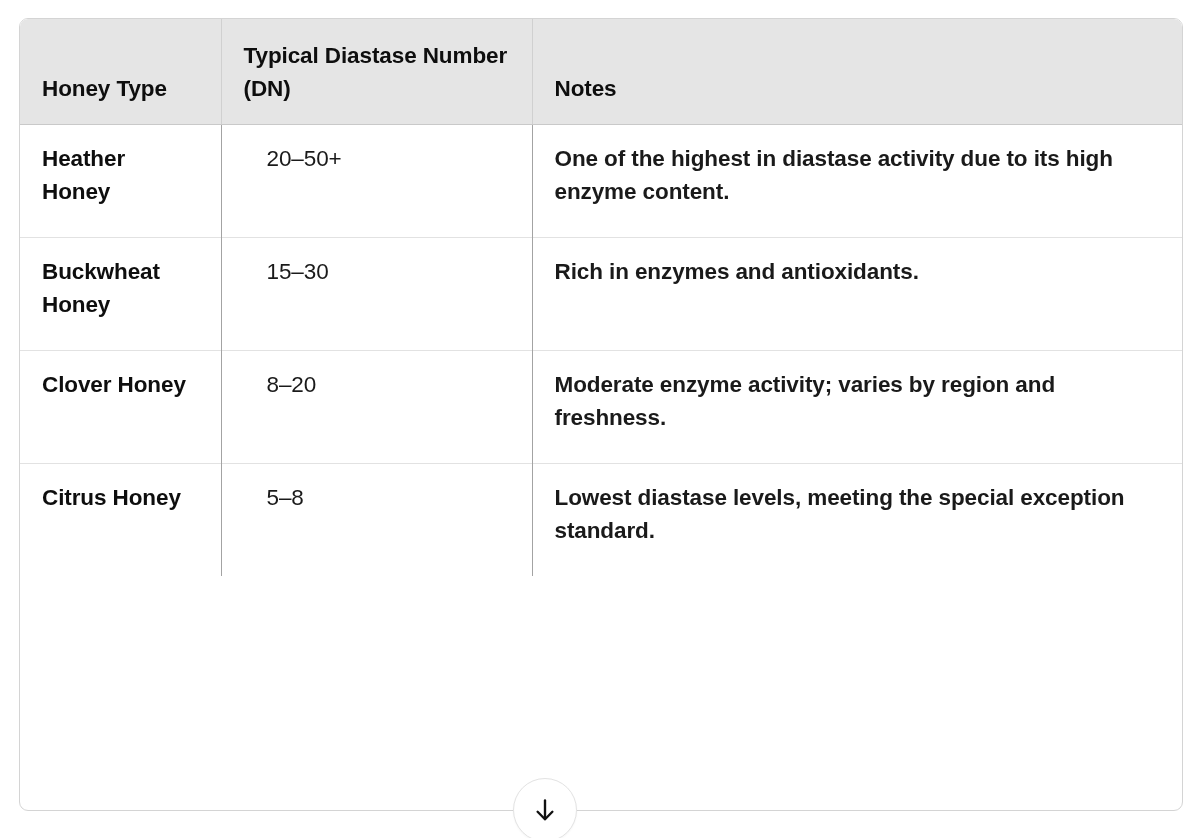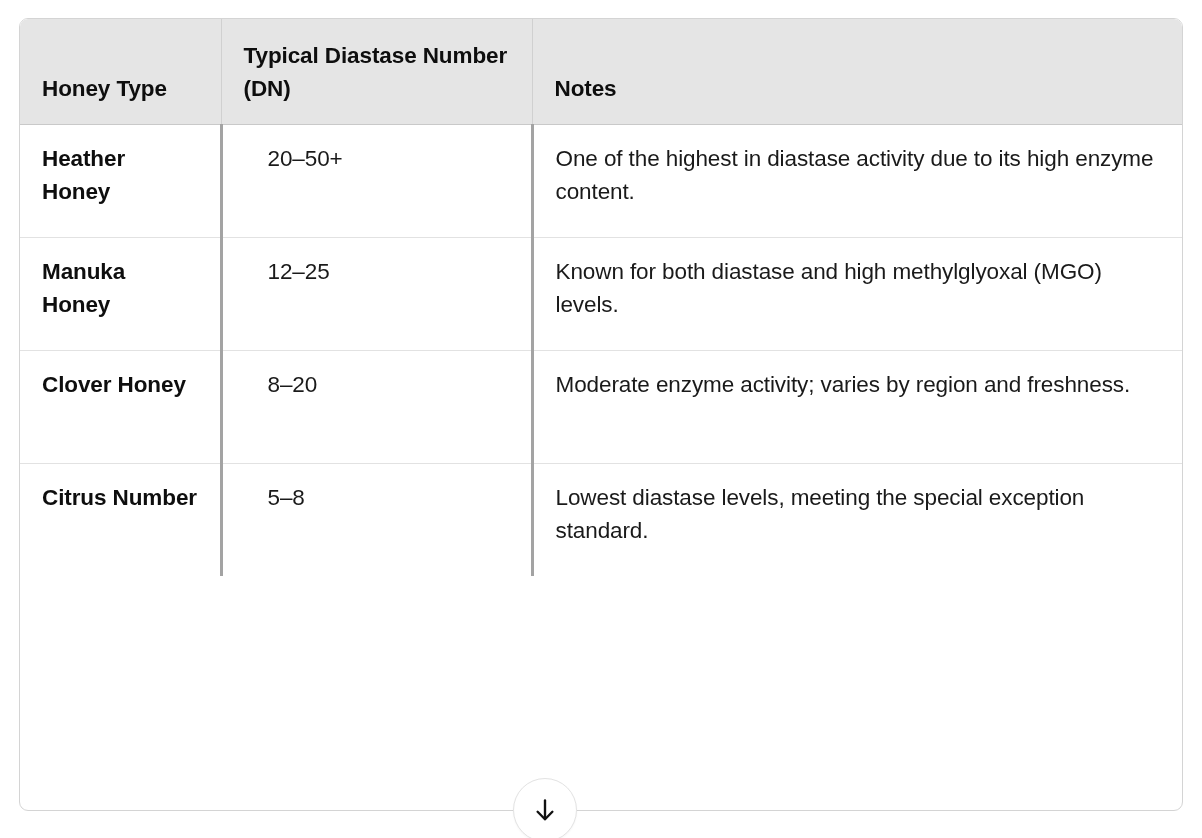--- a/index.html
+++ b/index.html
@@ -67,7 +67,7 @@
 
   
   tbody td {
-    border-right: 3px solid #a3a3a3;
+    border-right: 1px solid #a3a3a3;
     border-top: 1px solid #e2e2e2;
     padding: 17px 22px 17px 22px;
     vertical-align: top;

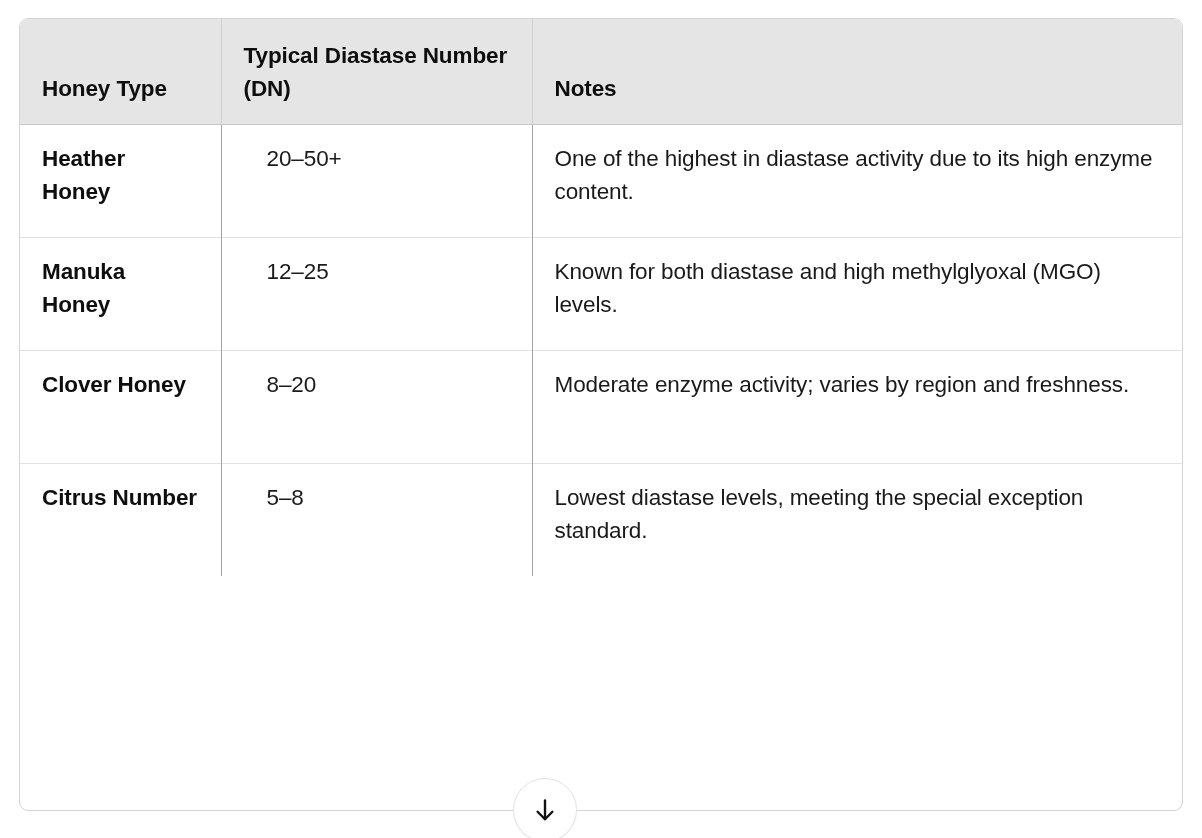--- a/index.html
+++ b/index.html
@@ -91,7 +91,7 @@
     padding-left: 45px;
   }
   tbody td.cell-notes {
-    font-weight: 400;
+    font-weight: 700;
     color: #1a1a1a;
   }
 

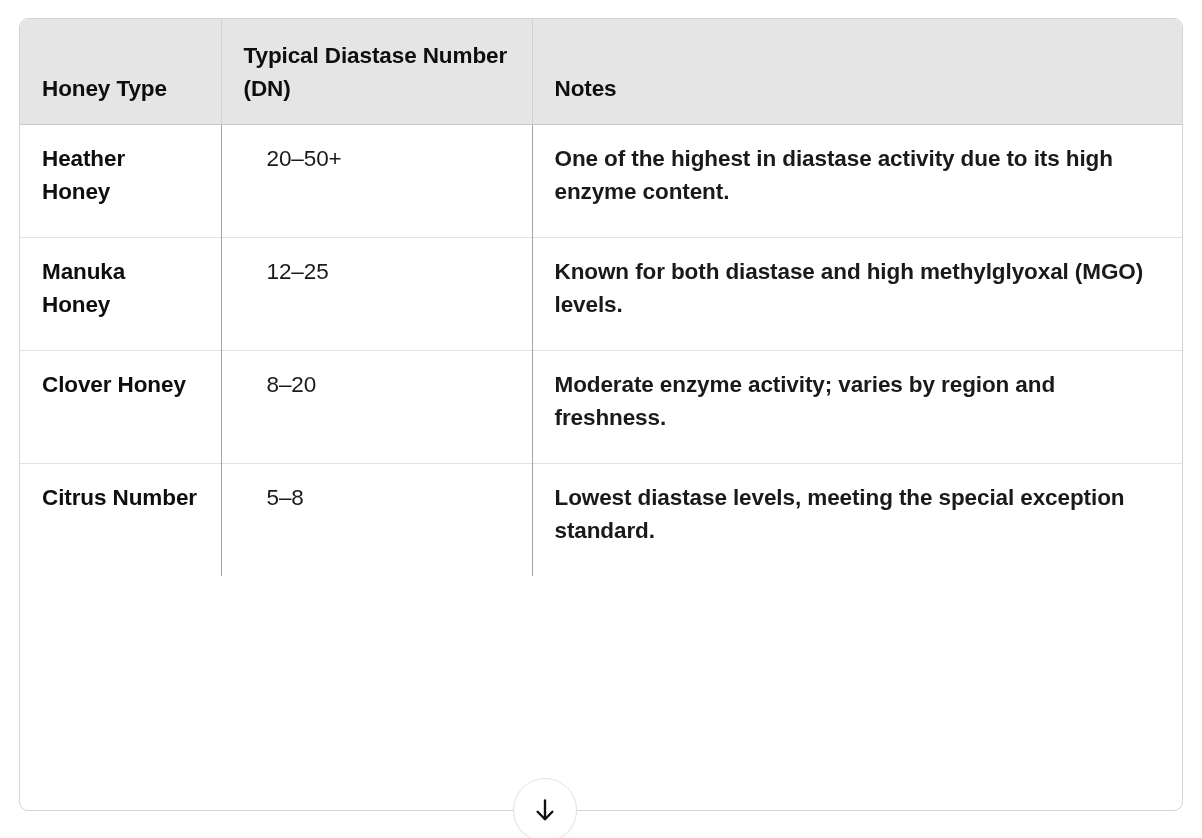--- a/index.html
+++ b/index.html
@@ -141,6 +141,11 @@
           <td class="cell-notes">One of the highest in diastase activity due to its high enzyme content.</td>
         </tr>
         <tr>
+          <td class="cell-type">Buckwheat Honey</td>
+          <td class="cell-dn">15–30</td>
+          <td class="cell-notes">Rich in enzymes and antioxidants.</td>
+        </tr>
+        <tr>
           <td class="cell-type">Manuka Honey</td>
           <td class="cell-dn">12–25</td>
           <td class="cell-notes">Known for both diastase and high methylglyoxal (MGO) levels.</td>

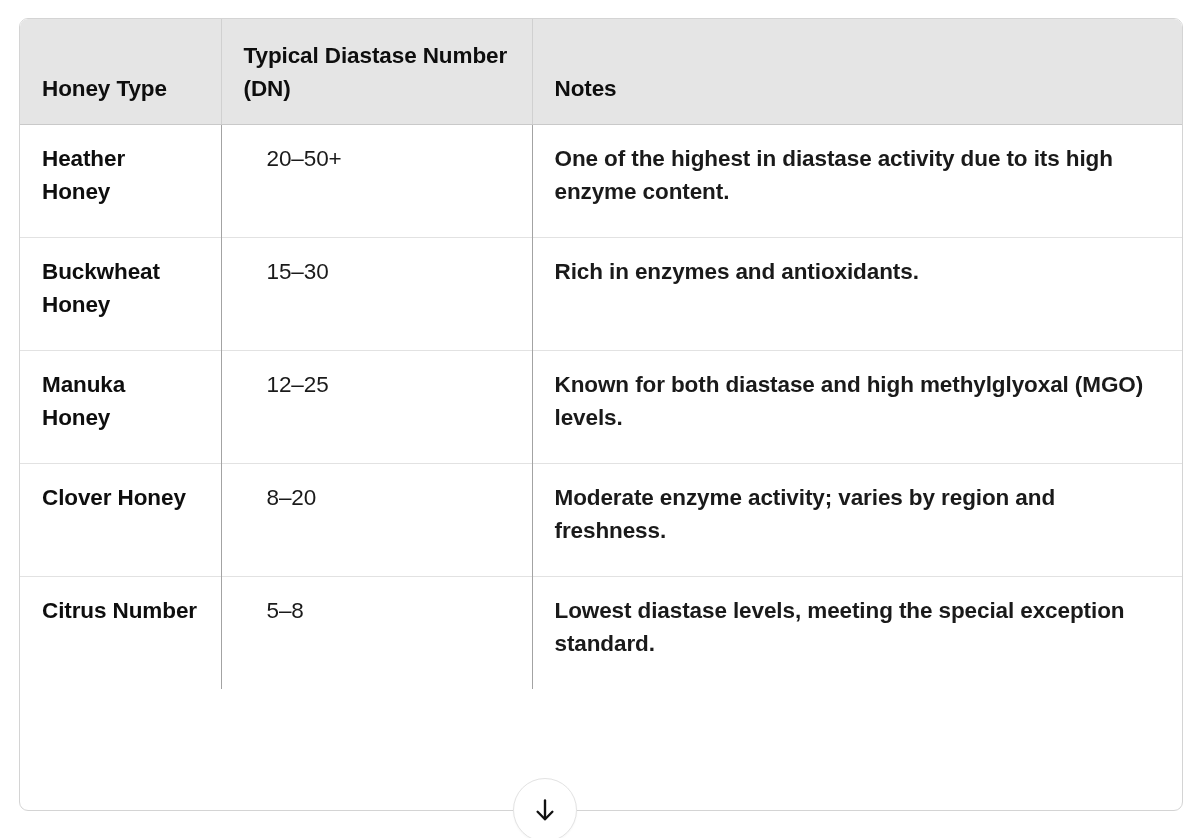--- a/index.html
+++ b/index.html
@@ -146,11 +146,6 @@
           <td class="cell-notes">Rich in enzymes and antioxidants.</td>
         </tr>
         <tr>
-          <td class="cell-type">Manuka Honey</td>
-          <td class="cell-dn">12–25</td>
-          <td class="cell-notes">Known for both diastase and high methylglyoxal (MGO) levels.</td>
-        </tr>
-        <tr>
           <td class="cell-type">Clover Honey</td>
           <td class="cell-dn">8–20</td>
           <td class="cell-notes">Moderate enzyme activity; varies by region and freshness.</td>

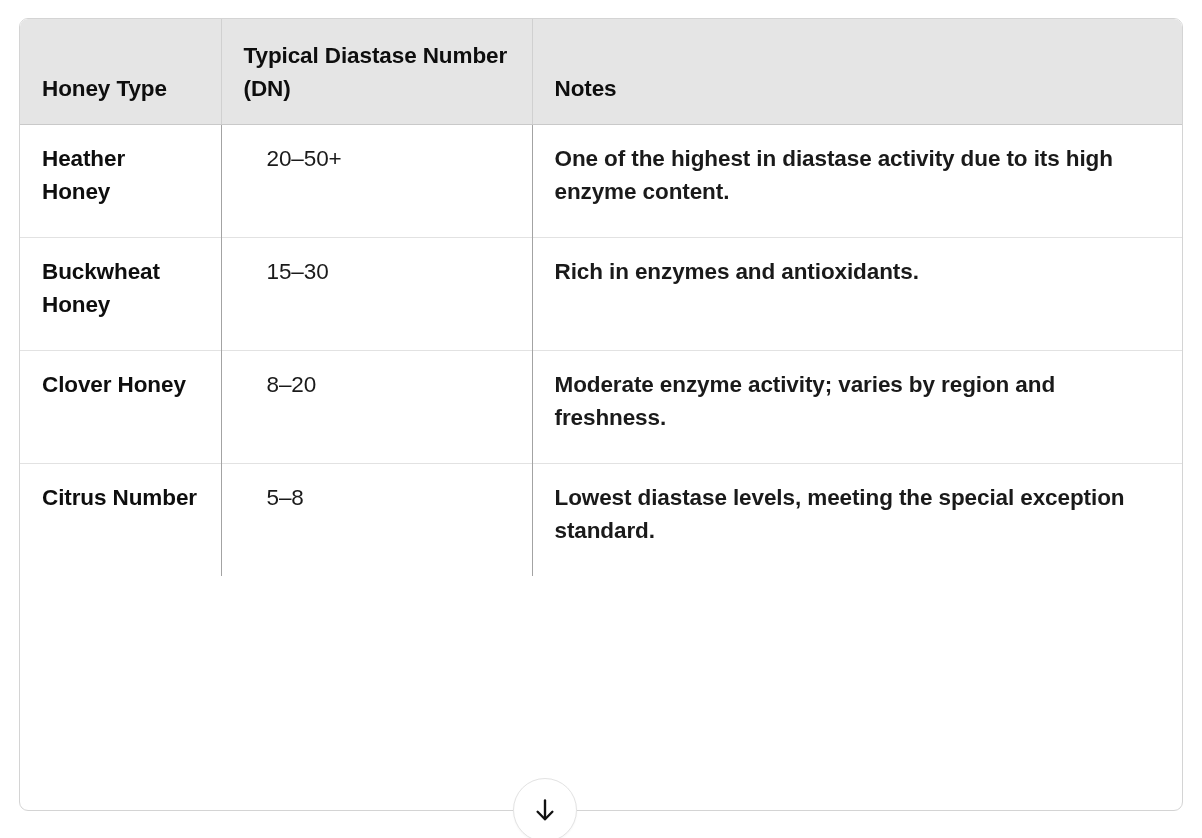--- a/index.html
+++ b/index.html
@@ -151,7 +151,7 @@
           <td class="cell-notes">Moderate enzyme activity; varies by region and freshness.</td>
         </tr>
         <tr>
-          <td class="cell-type">Citrus Number</td>
+          <td class="cell-type">Citrus Honey</td>
           <td class="cell-dn">5–8</td>
           <td class="cell-notes">Lowest diastase levels, meeting the special exception standard.</td>
         </tr>

